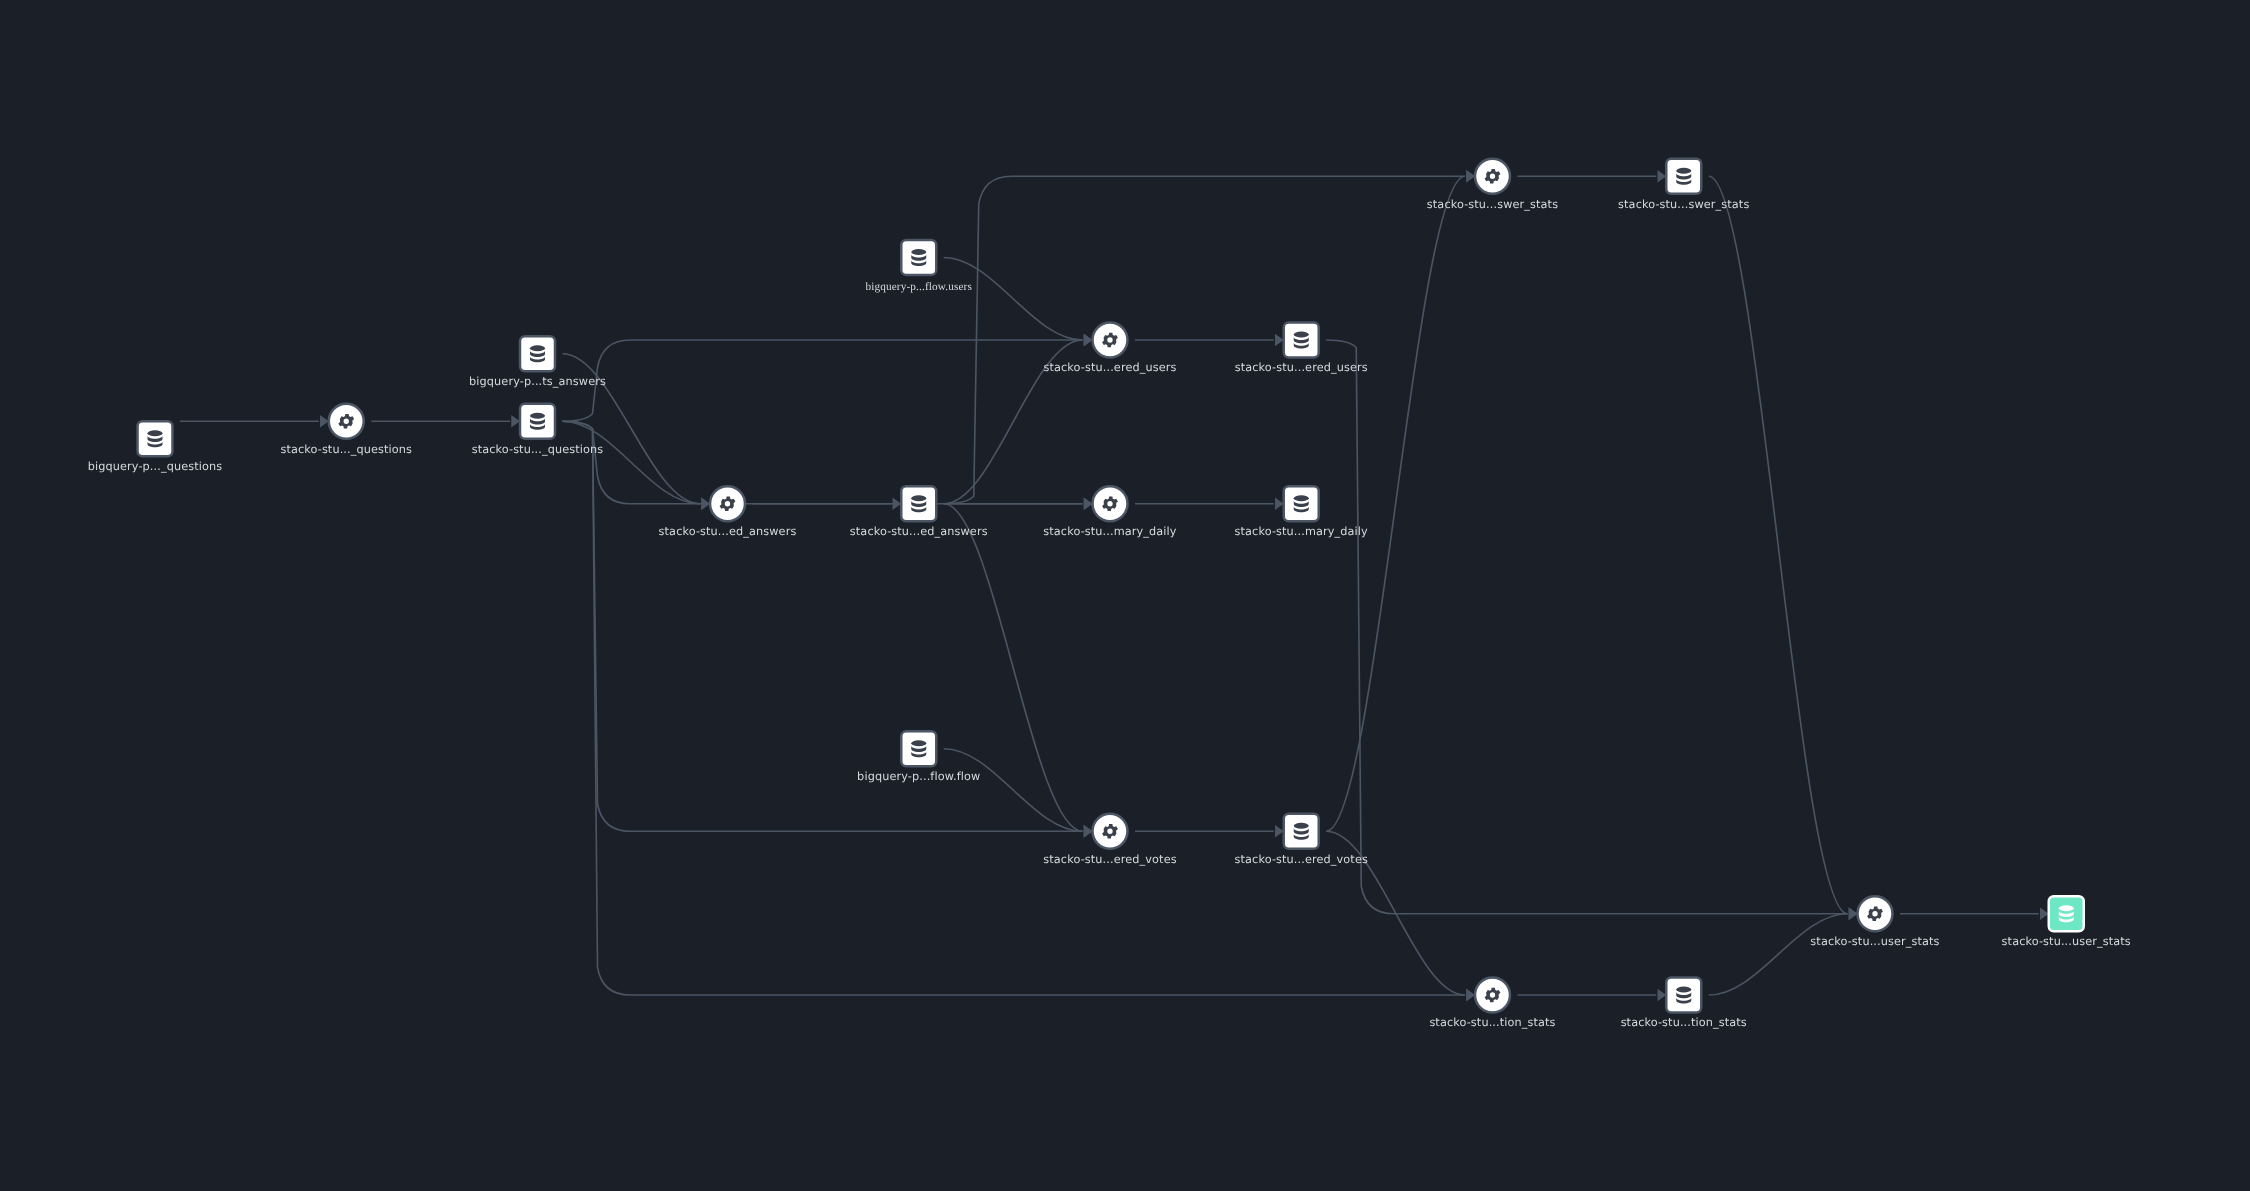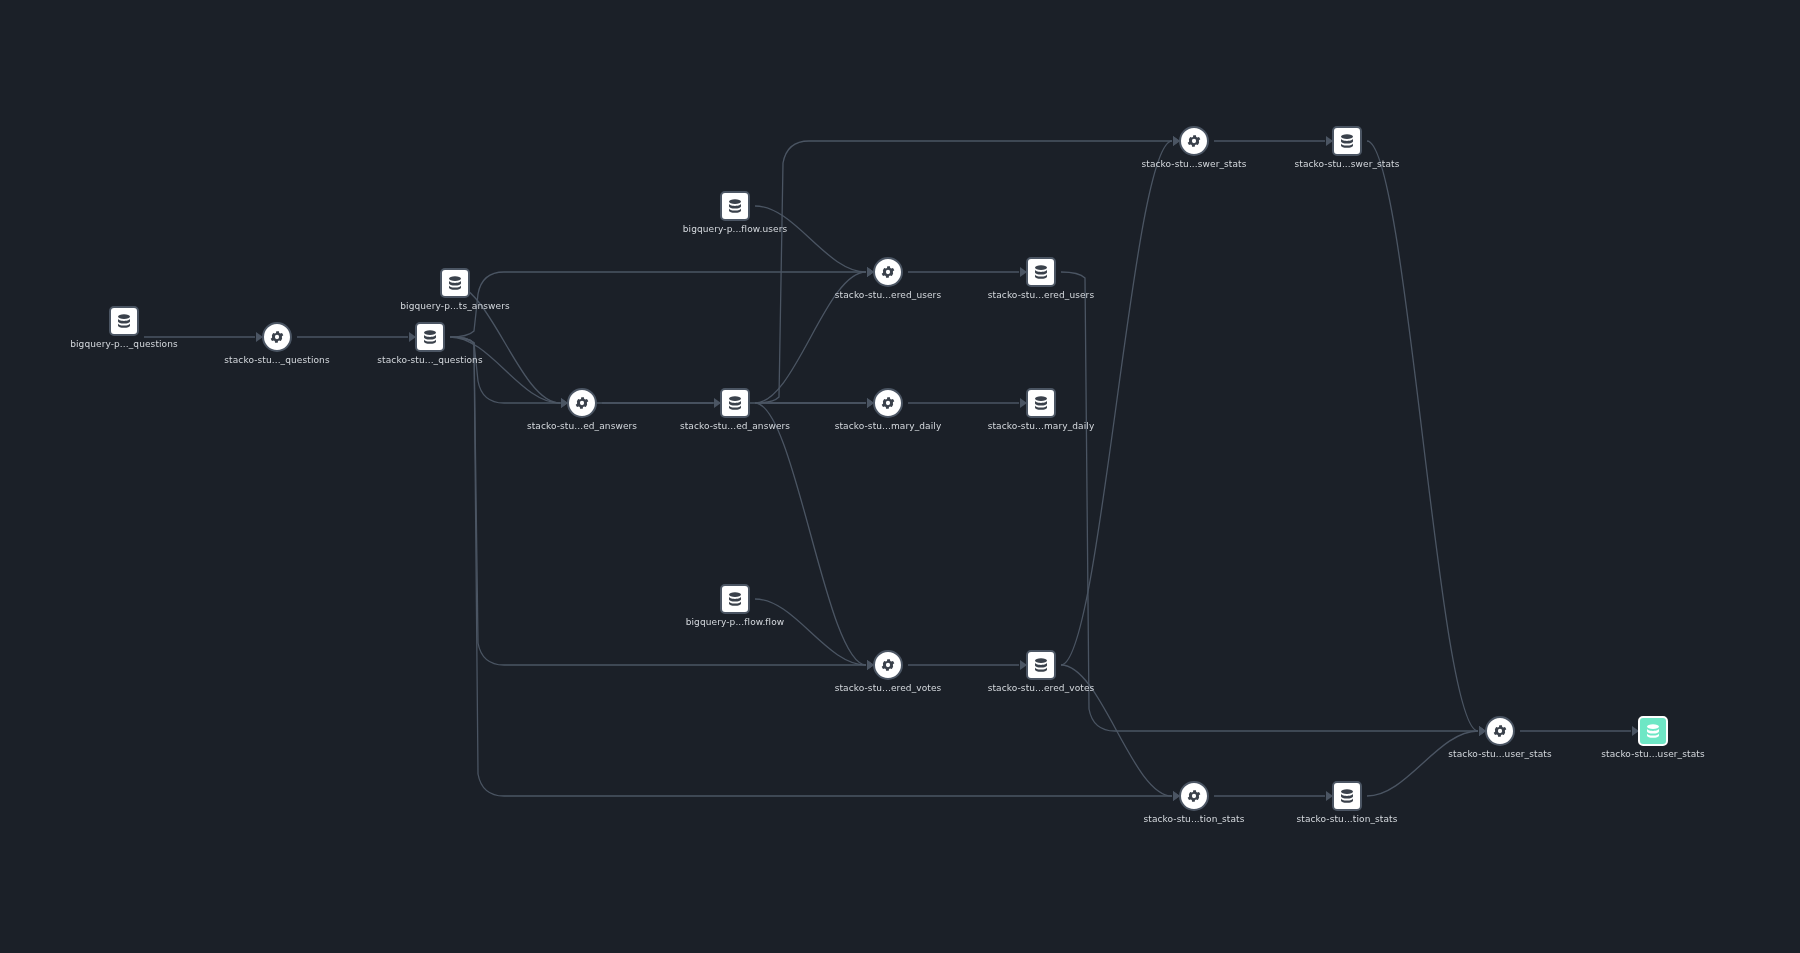--- a/index.html
+++ b/index.html
@@ -155,7 +155,7 @@
         </div>
         <div class="node-label">stacko-stu..._questions</div>
       </div>
-      <div class="node" style="left: 735px; top: 191px;">
+      <div class="node" style="left: 735px; top: 191px; font-family: Liberation Serif, serif;">
         <div class="node-icon dataset">
           <svg width="16" height="16" viewBox="0 0 16 16">
             <ellipse cx="8" cy="3.6" rx="6" ry="2.4" fill="#3a414b"></ellipse>

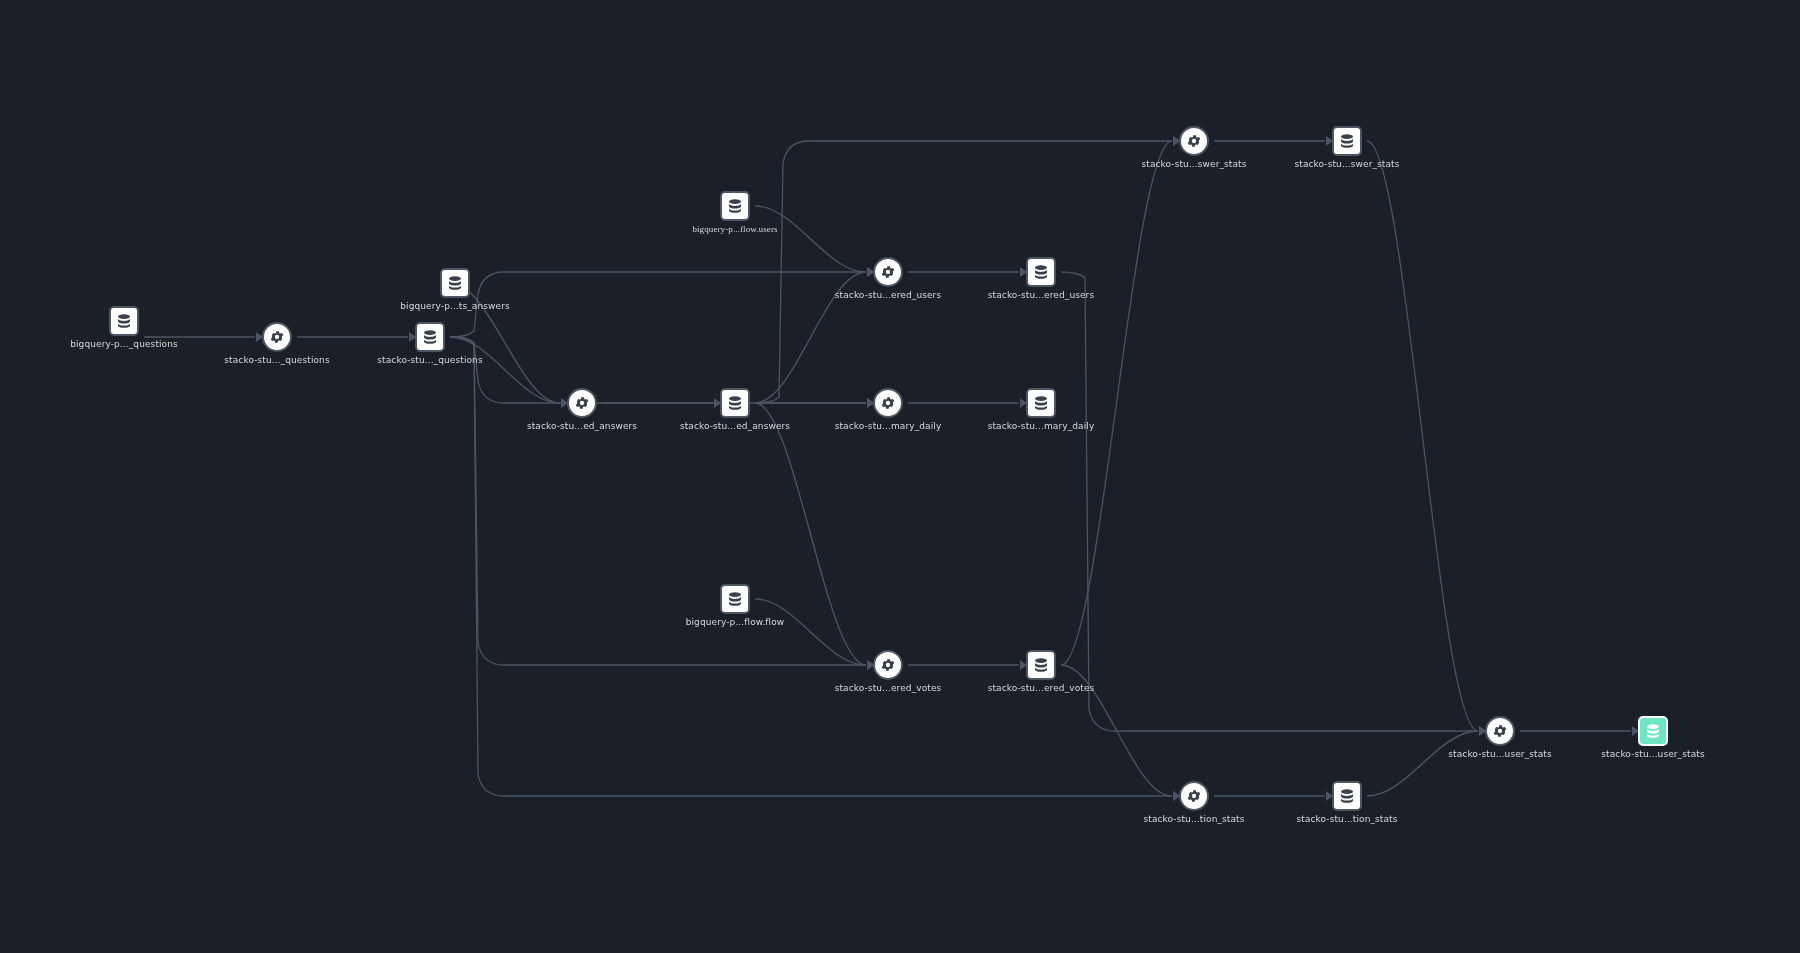--- a/index.html
+++ b/index.html
@@ -135,7 +135,7 @@
         </div>
         <div class="node-label">stacko-stu..._questions</div>
       </div>
-      <div class="node" style="left: 455px; top: 268px;">
+      <div class="node" style="left: 430px; top: 268px;">
         <div class="node-icon dataset">
           <svg width="16" height="16" viewBox="0 0 16 16">
             <ellipse cx="8" cy="3.6" rx="6" ry="2.4" fill="#3a414b"></ellipse>

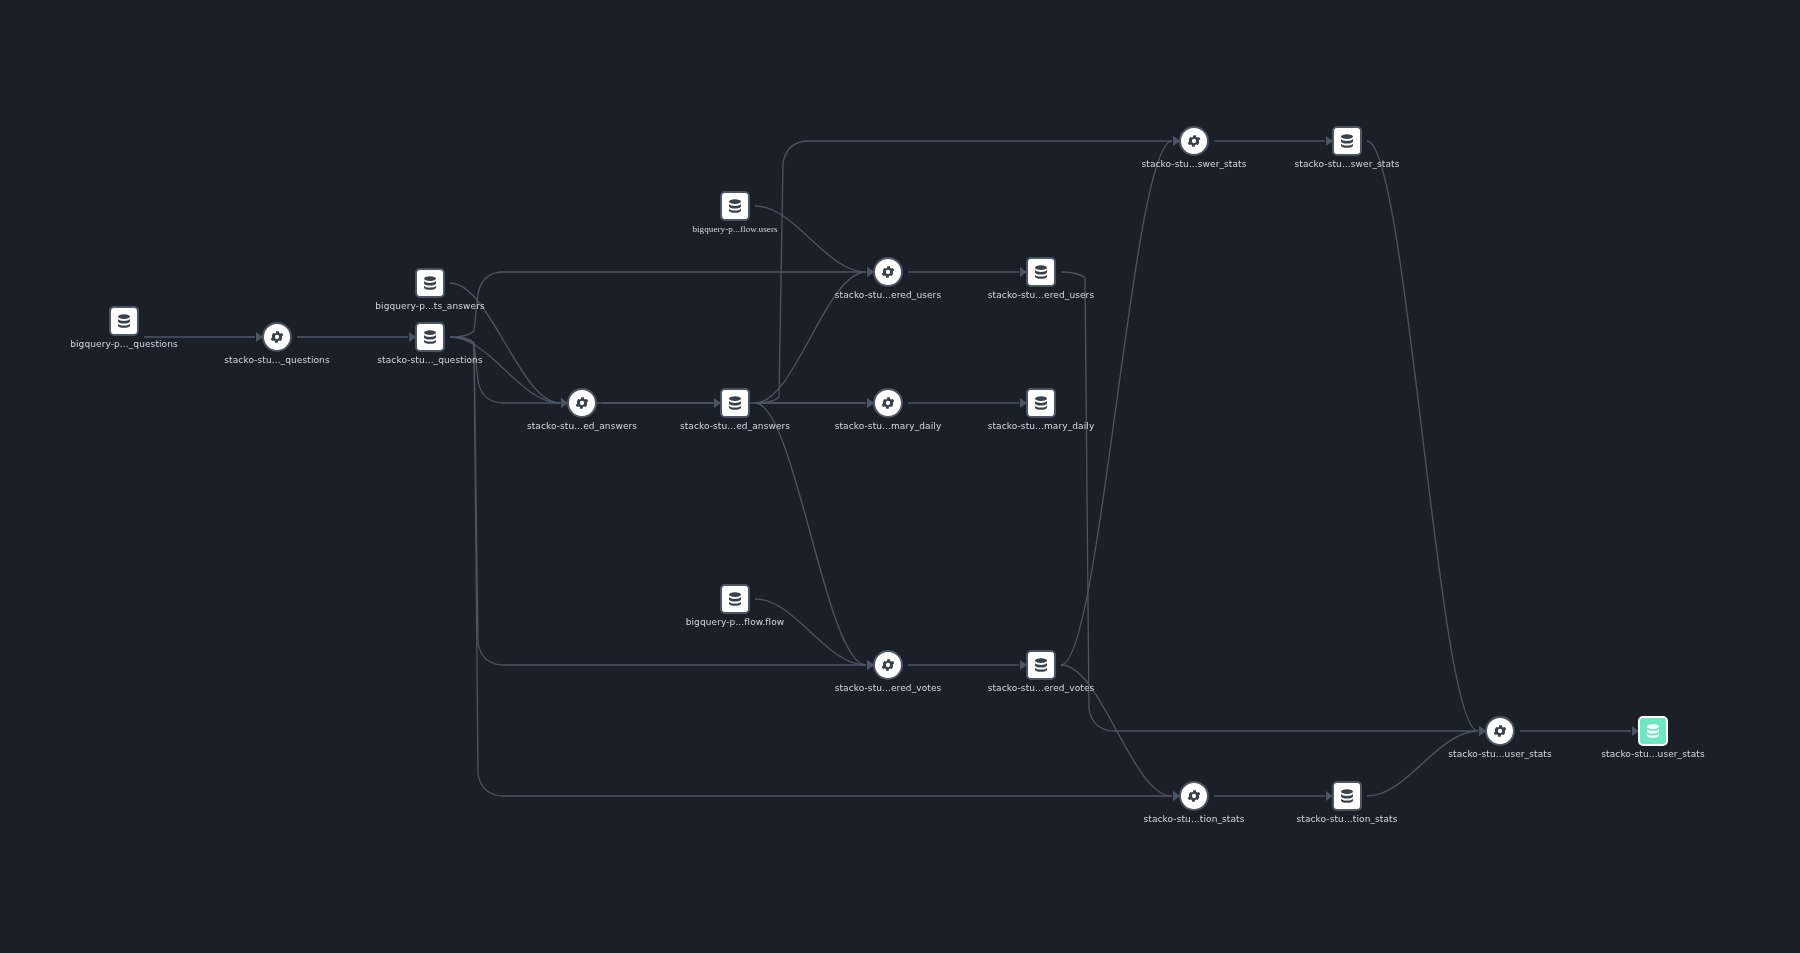--- a/index.html
+++ b/index.html
@@ -117,7 +117,7 @@
       <path d="M1632,726 L1639,731 L1632,736 Z" fill="#4b5563"></path>
     </svg>
   <div id="nodes">
-      <div class="node" style="left: 124px; top: 306px;">
+      <div class="node" style="left: 124px; top: 336px;">
         <div class="node-icon dataset">
           <svg width="16" height="16" viewBox="0 0 16 16">
             <ellipse cx="8" cy="3.6" rx="6" ry="2.4" fill="#3a414b"></ellipse>

